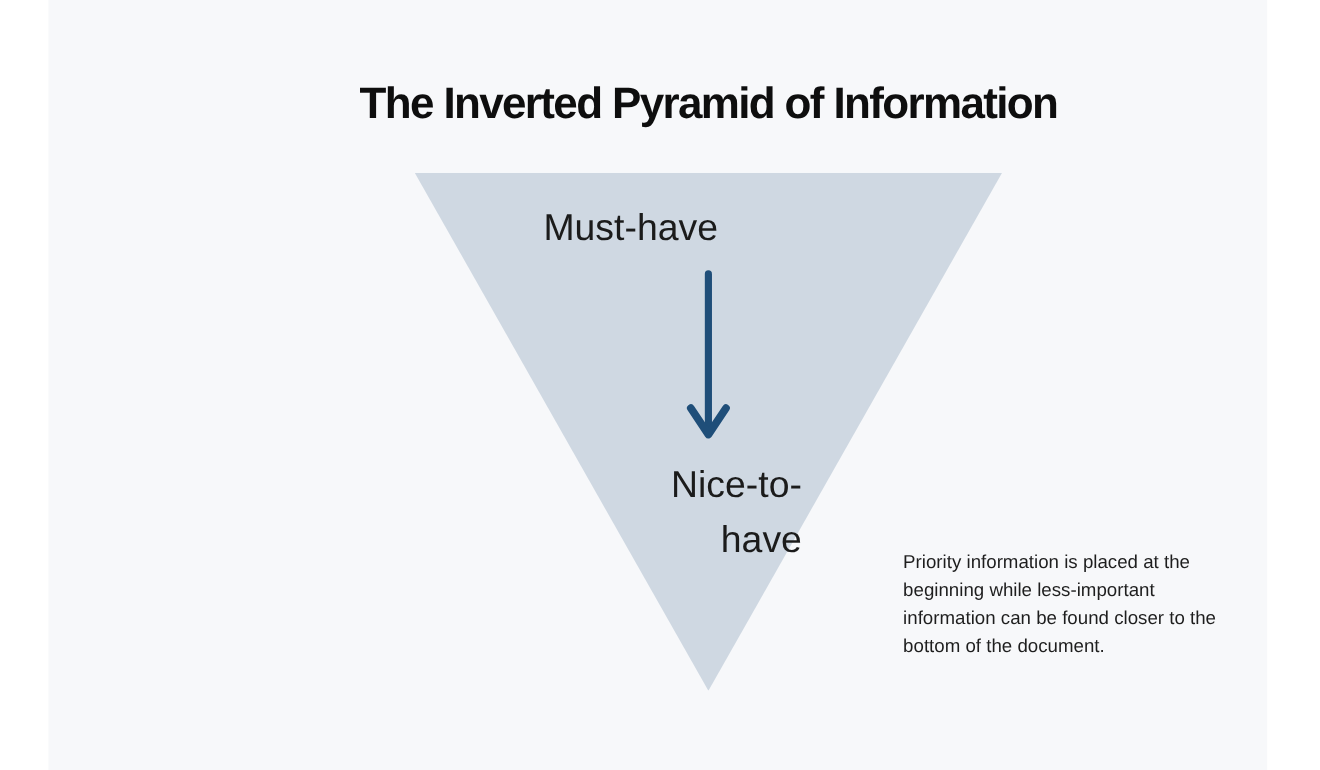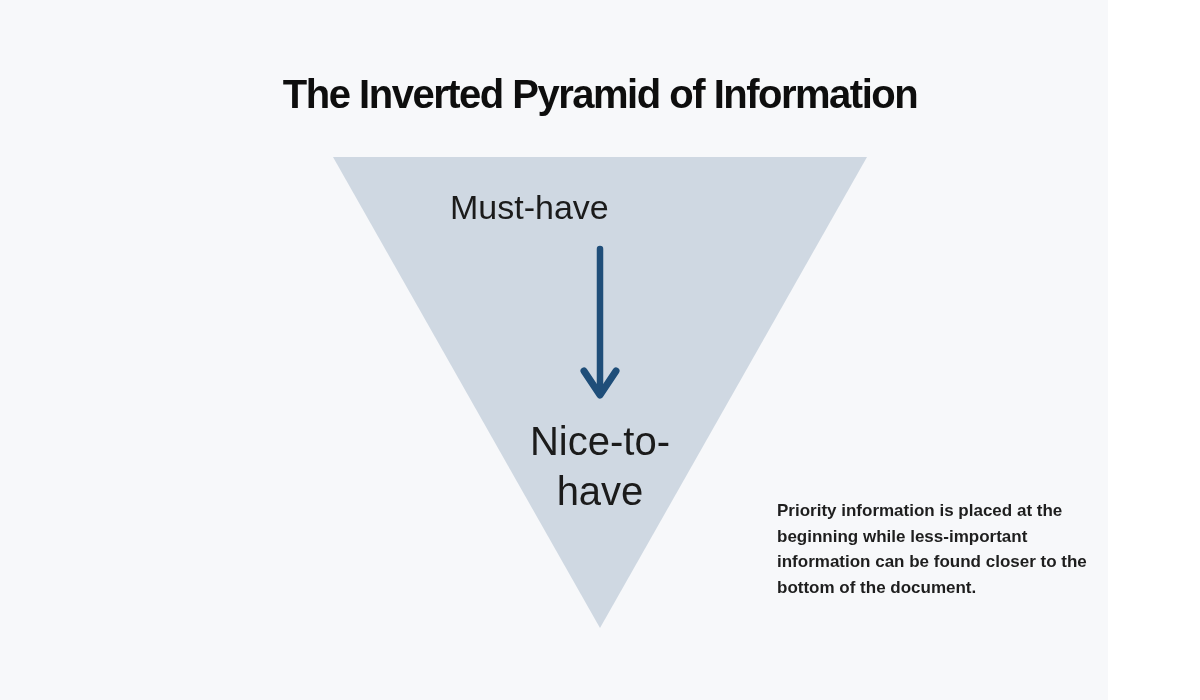--- a/index.html
+++ b/index.html
@@ -13,6 +13,7 @@
     width: 1108px;
     height: 700px;
     background: #f7f8fa;
+    margin-left: 44px;
   }
   .page-title {
     position: absolute;

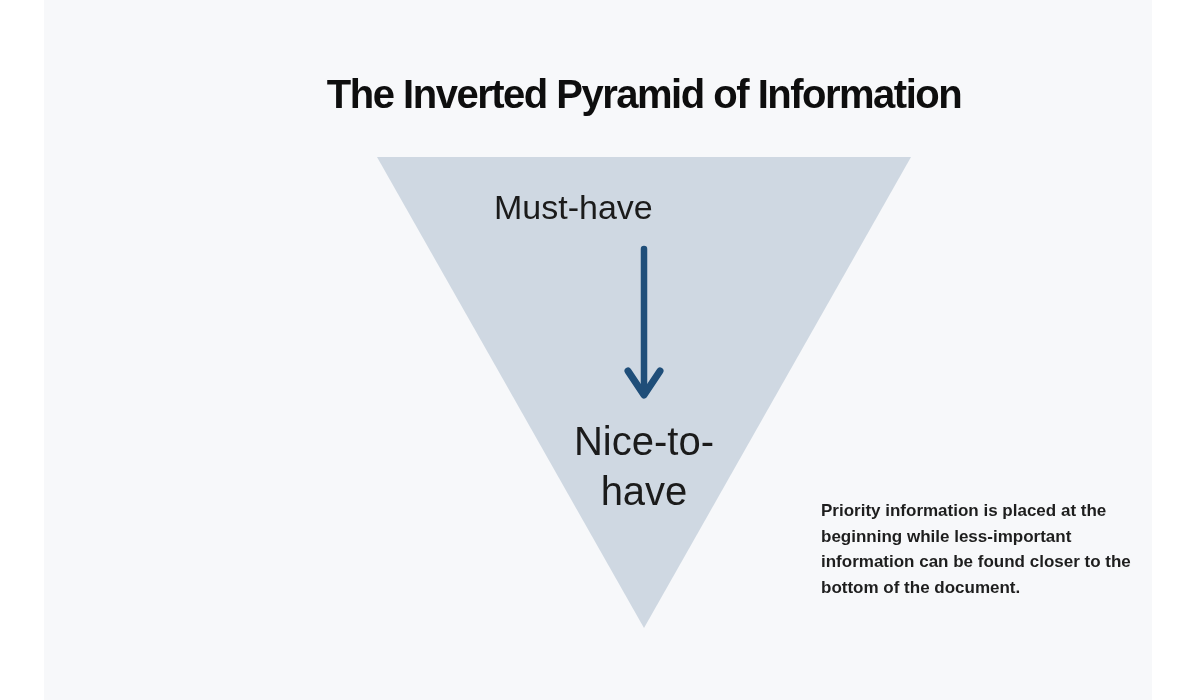--- a/index.html
+++ b/index.html
@@ -57,8 +57,8 @@
     left: 515px;
     top: 416px;
     width: 170px;
-    text-align: center;
-    font-size: 40px;
+    text-align: right;
+    font-size: 34px;
     font-weight: 400;
     line-height: 50px;
     color: #1b1b1b;

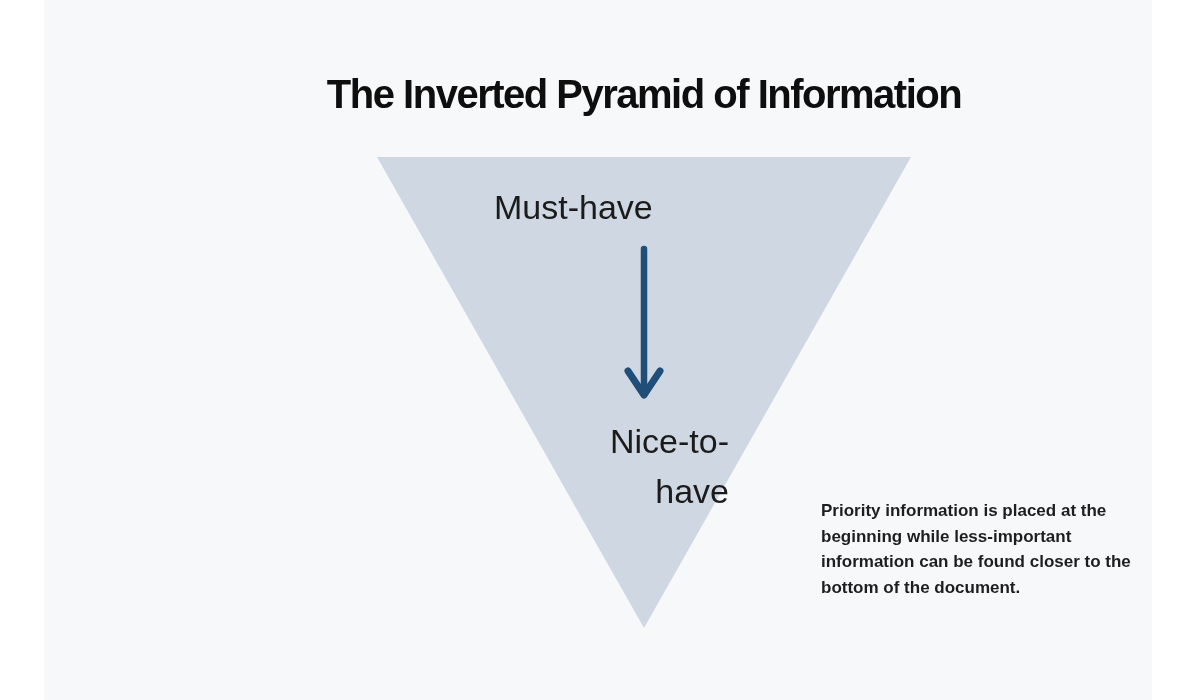--- a/index.html
+++ b/index.html
@@ -72,7 +72,6 @@
     line-height: 25.5px;
     color: #1e1e1e;
     white-space: pre-line;
-    font-weight: bold;
   }
 </style>
 </head>

